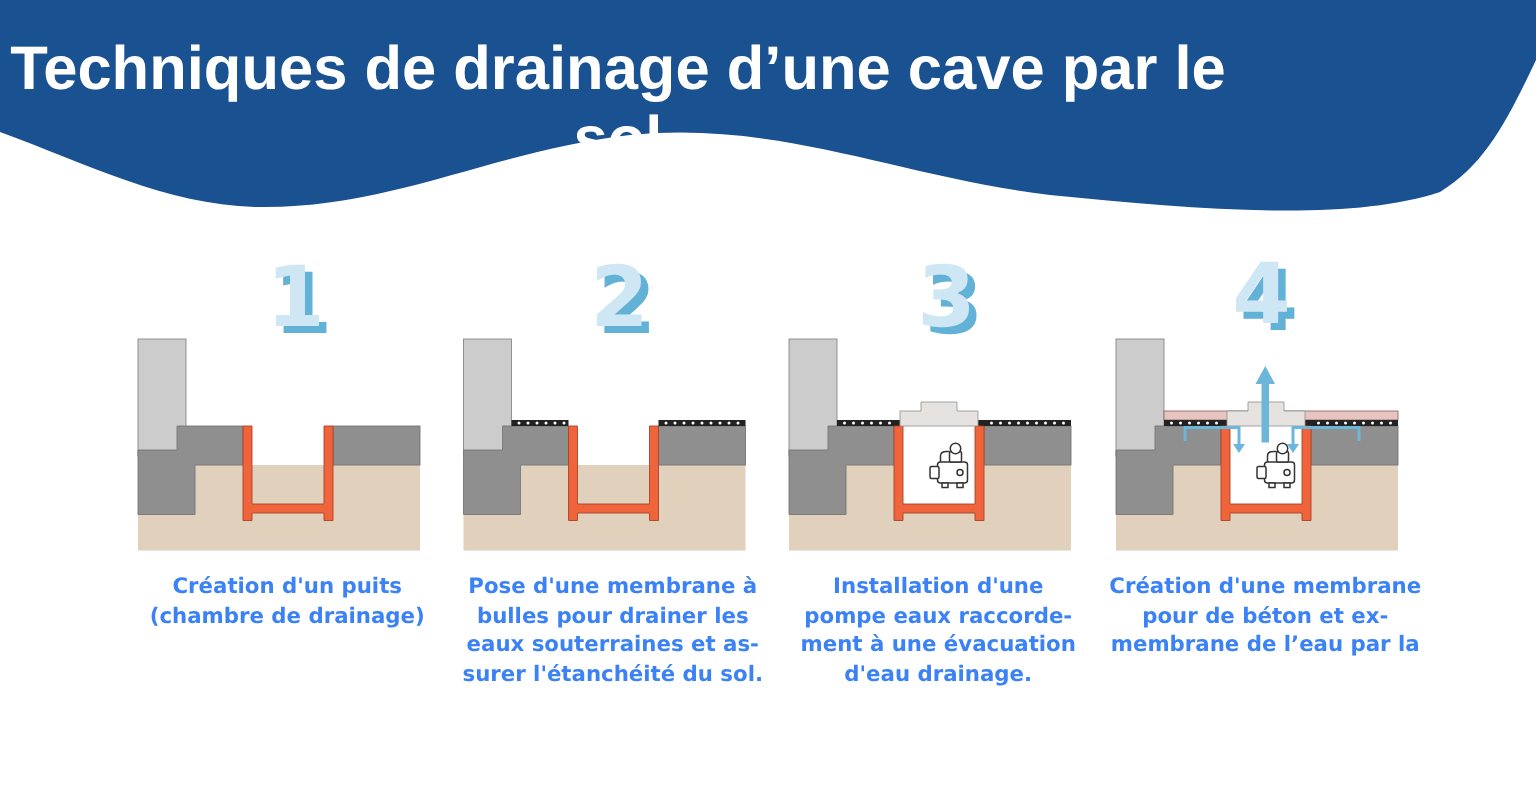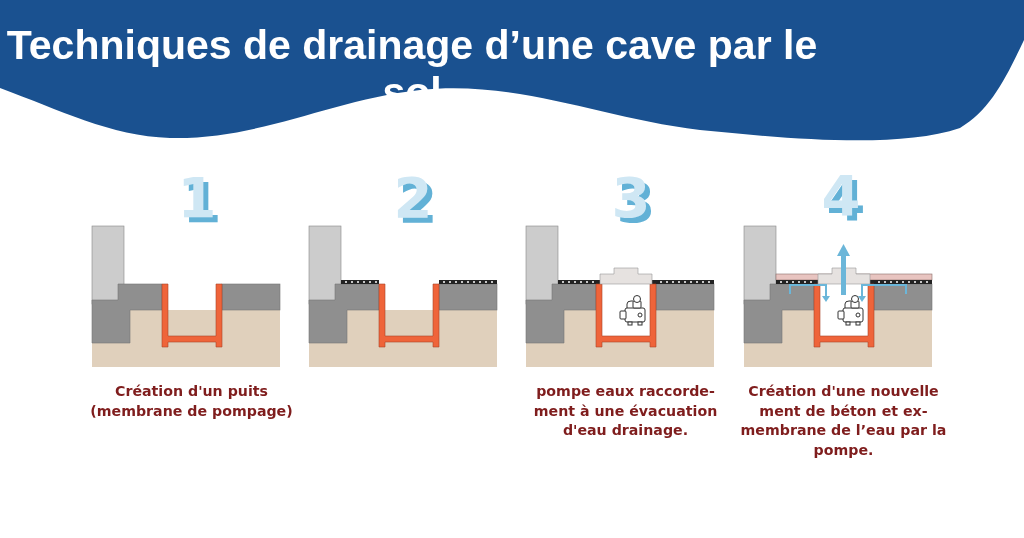--- a/index.html
+++ b/index.html
@@ -8,7 +8,7 @@
   .title{position:absolute;left:0;top:22px;width:824px;text-align:center;color:#ffffff;font-family:"Liberation Sans",sans-serif;font-weight:bold;font-size:41px;letter-spacing:0px;}
   .step{position:absolute;top:160px;width:215px;height:320px;}
   .step svg{position:absolute;left:0;top:0;}
-  .caption{position:absolute;top:222px;left:0;width:215px;text-align:center;color:#7f1d1d;font-weight:bold;font-size:14.2px;line-height:19.5px;font-family:"DejaVu Sans",sans-serif;}
+  .caption{position:absolute;top:222px;left:0;width:215px;text-align:center;color:#3b82f6;font-weight:bold;font-size:14.2px;line-height:19.5px;font-family:"DejaVu Sans",sans-serif;}
 </style>
 </head>
 <body>

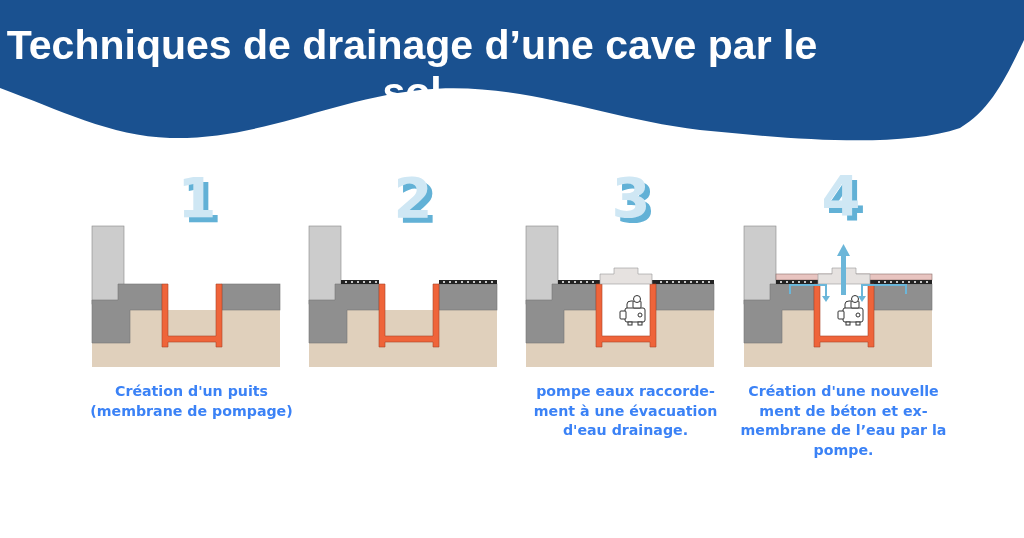--- a/index.html
+++ b/index.html
@@ -76,6 +76,12 @@
     </g>
     <path d="M78,124 L84,124 L84,176 L132,176 L132,124 L138,124 L138,187 L132,187 L132,182 L84,182 L84,187 L78,187 Z" fill="#ef643a" stroke="#a9432a" stroke-width="0.6"></path>
   </svg>
+  <div class="caption">
+    <div>Pose d'une membrane à</div>
+    <div>bulles pour drainer les</div>
+    <div>eaux souterraines et as-</div>
+    <div>surer l'étanchéité du sol.</div>
+  </div>
 </div>
 
 <div class="step" style="left:518px;">

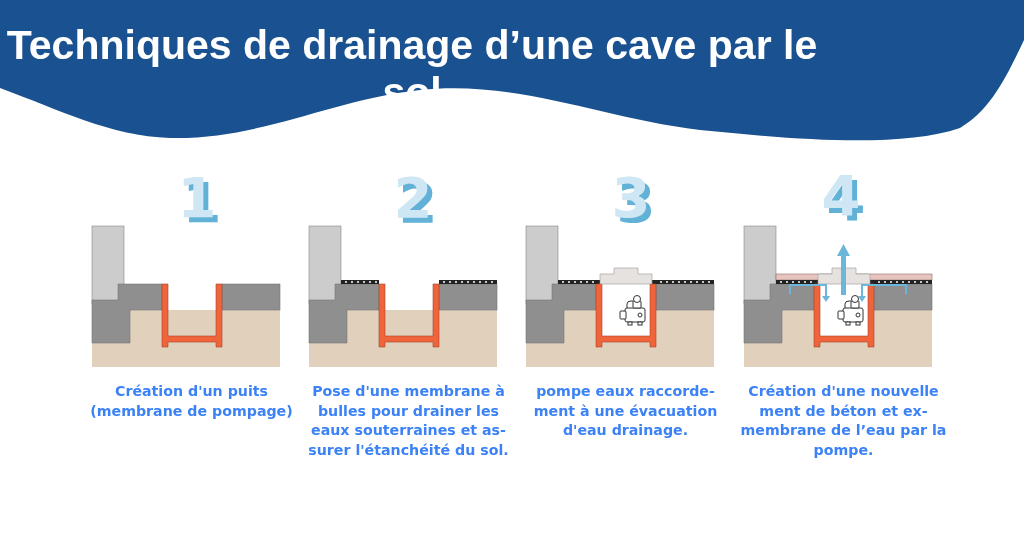--- a/index.html
+++ b/index.html
@@ -132,6 +132,7 @@
     </g>
   </svg>
   <div class="caption">
+    <div>Installation d'une</div>
     <div>pompe eaux raccorde-</div>
     <div>ment à une évacuation</div>
     <div>d'eau drainage.</div>

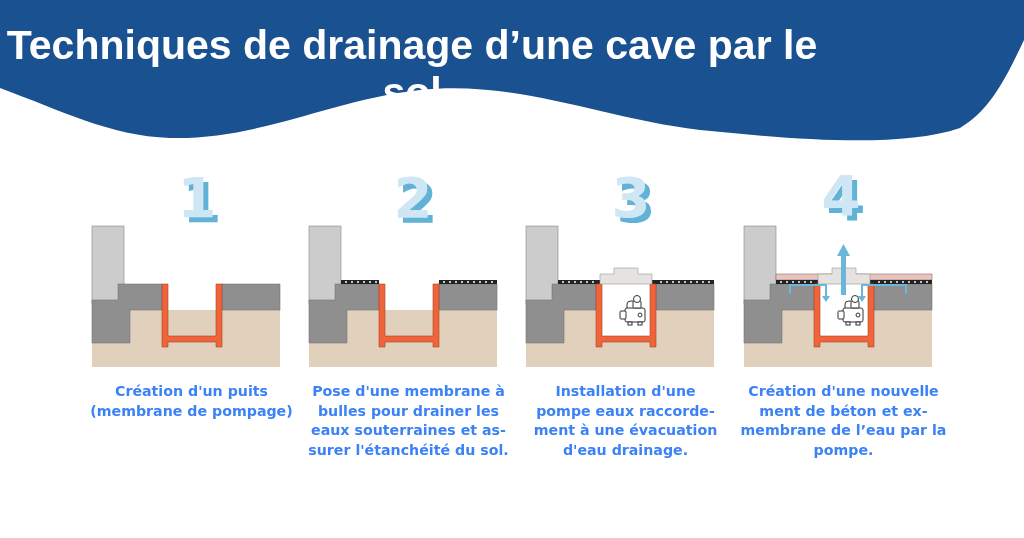--- a/index.html
+++ b/index.html
@@ -198,7 +198,7 @@
     </g>
   </svg>
   <div class="caption">
-    <div>Création d'une nouvelle</div>
+    <div>Création d'une membrane</div>
     <div>ment de béton et ex-</div>
     <div>membrane de l’eau par la</div>
     <div>pompe.</div>

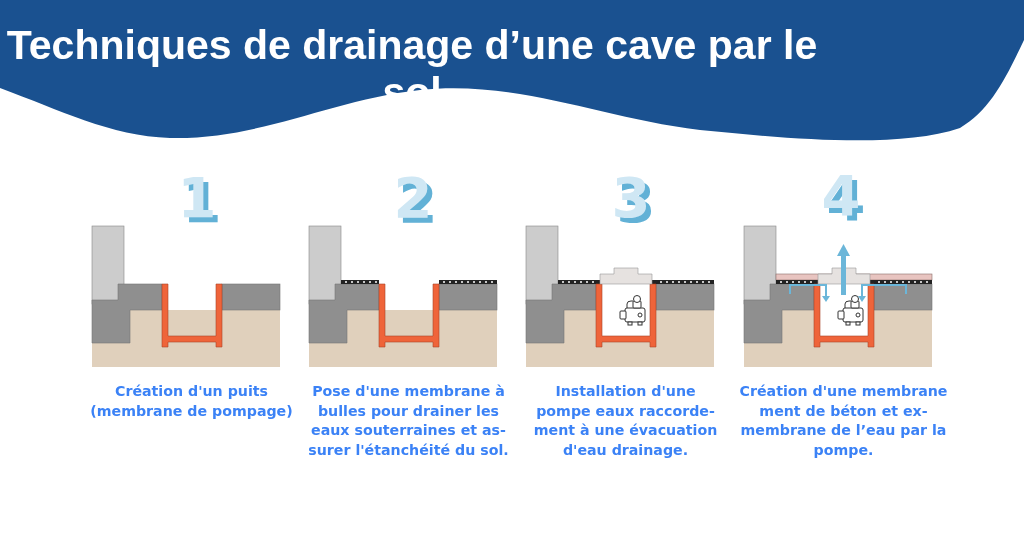--- a/index.html
+++ b/index.html
@@ -38,7 +38,7 @@
   </svg>
   <div class="caption">
     <div>Création d'un puits</div>
-    <div>(membrane de pompage)</div>
+    <div>(chambre de drainage)</div>
   </div>
 </div>
 

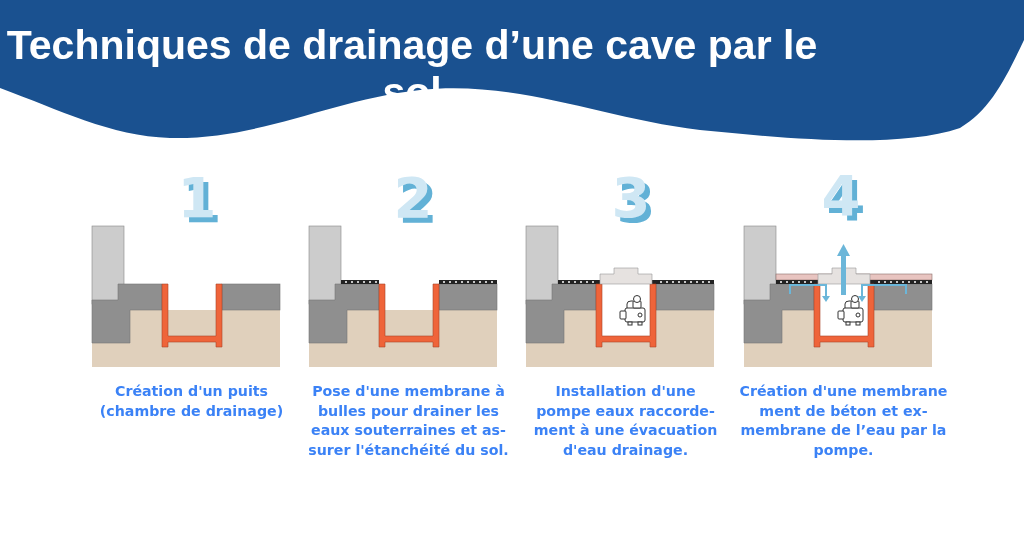--- a/index.html
+++ b/index.html
@@ -199,7 +199,7 @@
   </svg>
   <div class="caption">
     <div>Création d'une membrane</div>
-    <div>ment de béton et ex-</div>
+    <div>pour de béton et ex-</div>
     <div>membrane de l’eau par la</div>
     <div>pompe.</div>
   </div>

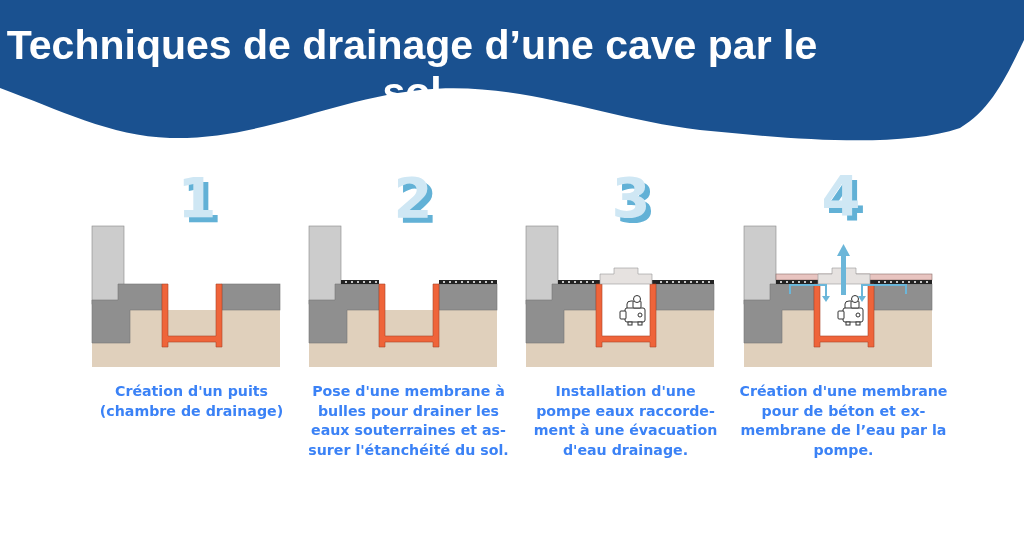--- a/index.html
+++ b/index.html
@@ -201,7 +201,6 @@
     <div>Création d'une membrane</div>
     <div>pour de béton et ex-</div>
     <div>membrane de l’eau par la</div>
-    <div>pompe.</div>
   </div>
 </div>
 

